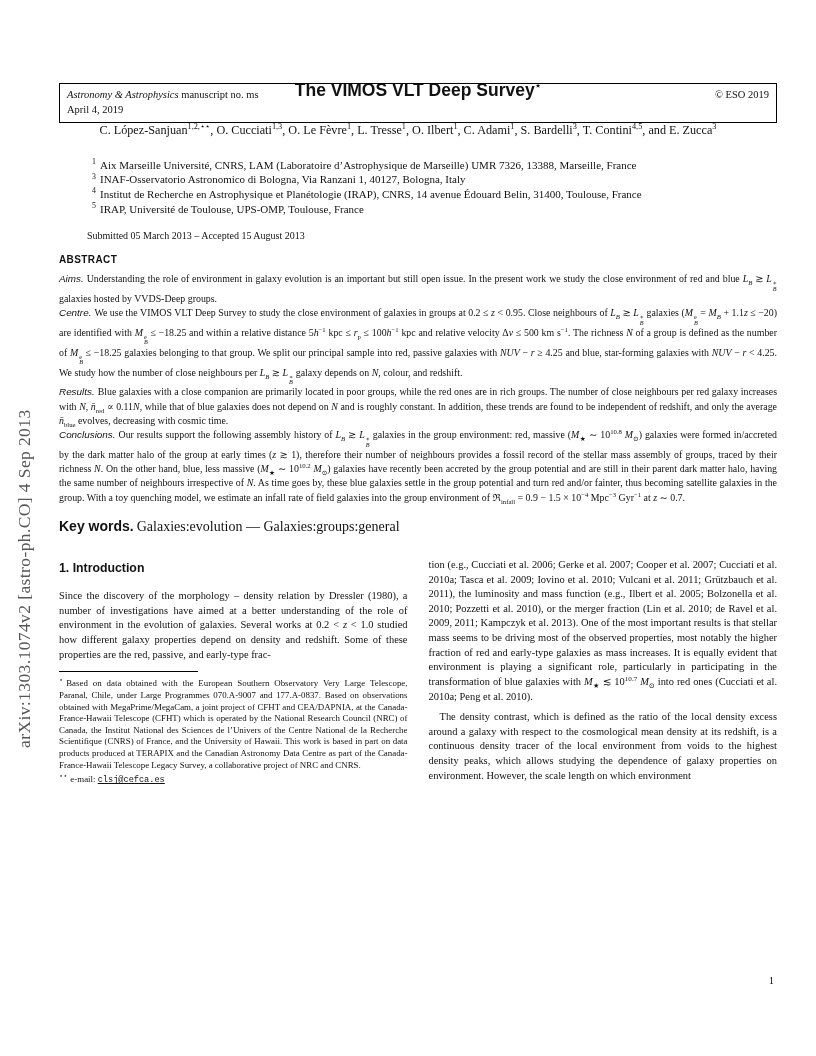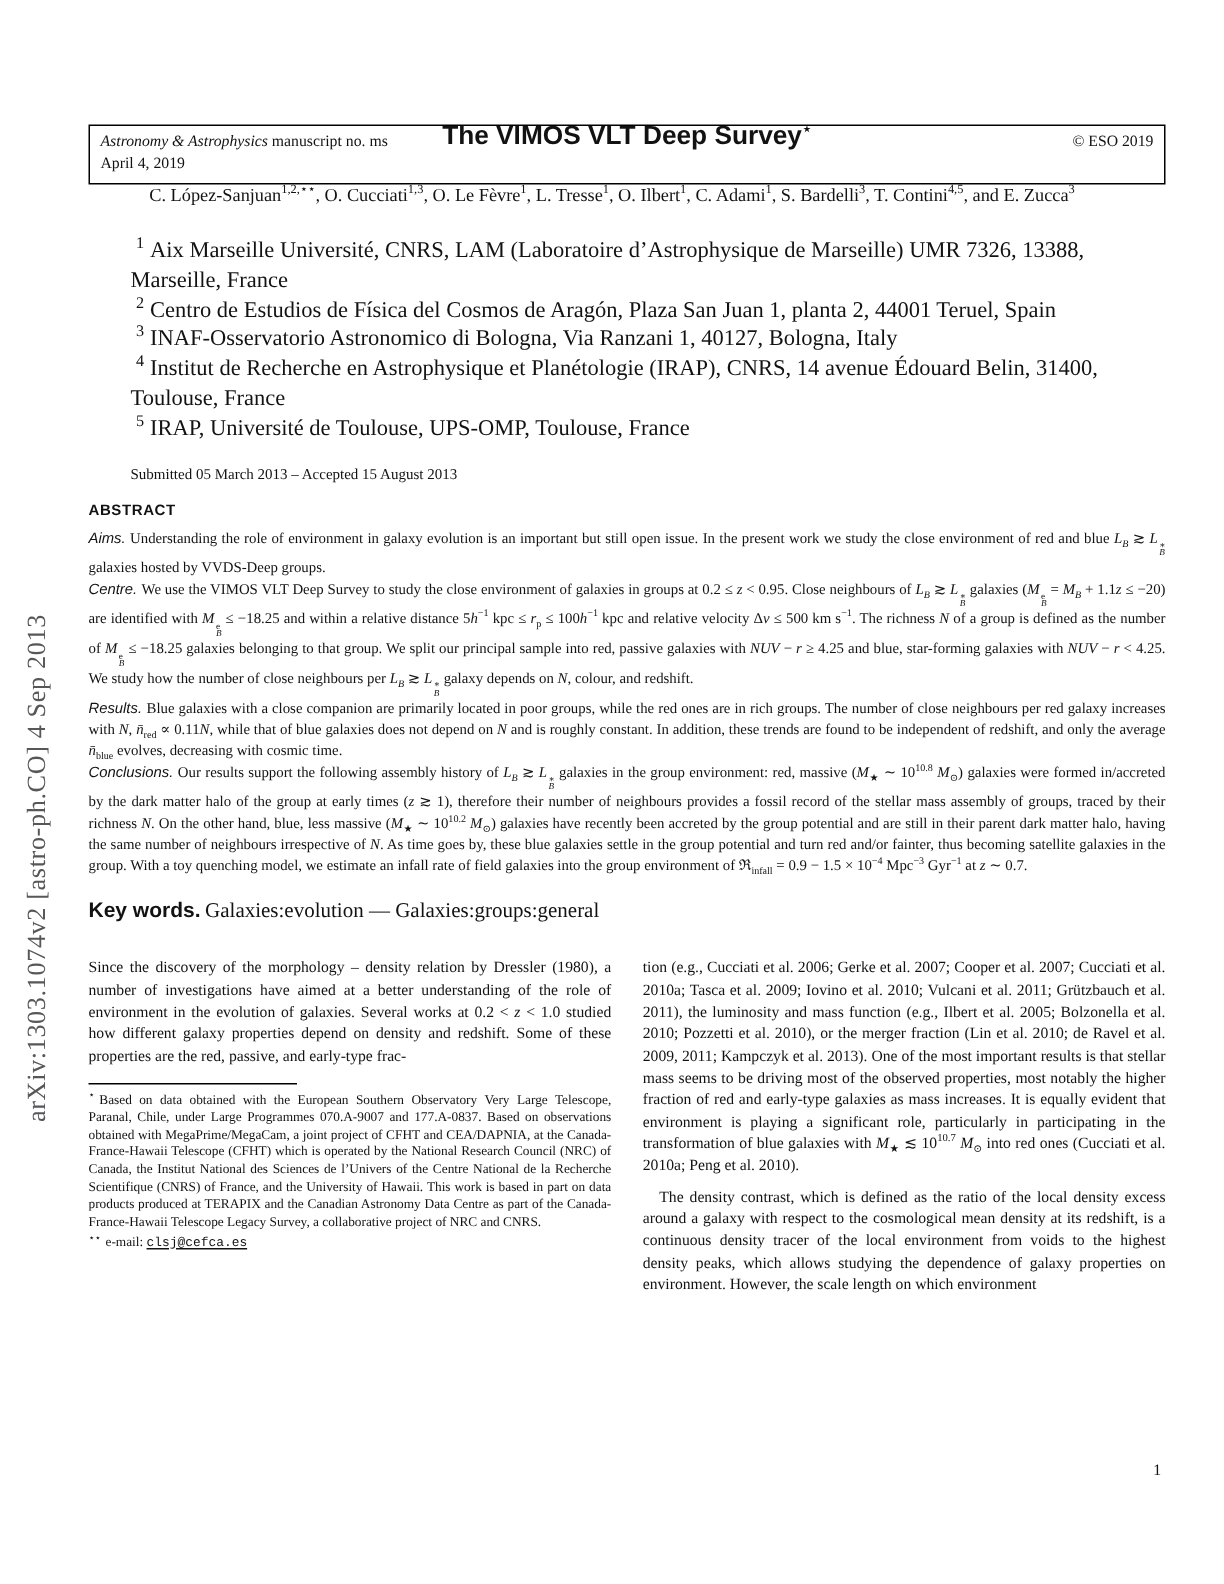--- a/index.html
+++ b/index.html
@@ -27,7 +27,7 @@
             font-family:"Liberation Sans","DejaVu Sans",sans-serif;font-weight:bold;
             font-size:14.3px;line-height:1.55;}
   .authors{max-width:700px;margin:19px auto 0 auto;text-align:center;font-size:12.2px;line-height:1.8;}
-  .affils{margin:16px 39px 0 87px;font-size:15px;line-height:1.32;}
+  .affils{margin:16px 39px 0 87px;font-size:11px;line-height:1.32;}
   .aff .affnum{display:inline-block;width:9px;text-align:right;margin-right:4px;}
   .aff sup{font-size:72%;}
   .submitted{margin:14px 39px 0 87px;font-size:10px;}

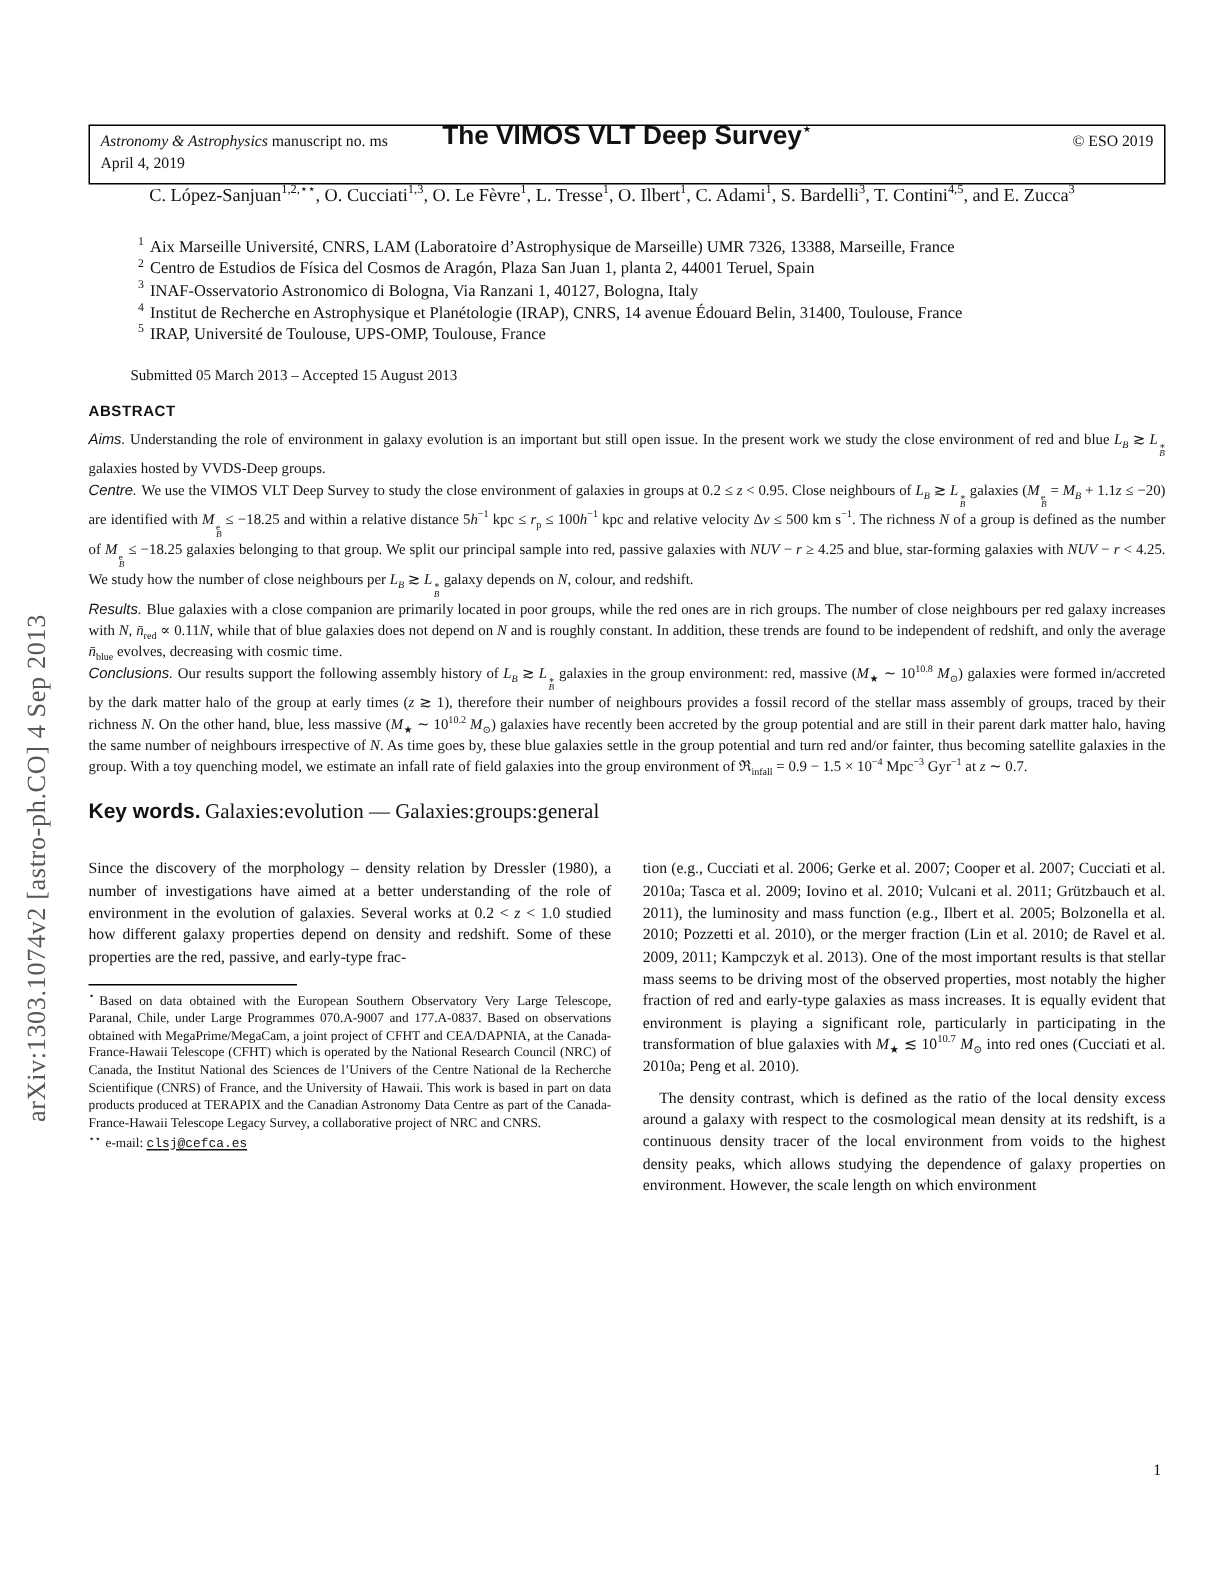--- a/index.html
+++ b/index.html
@@ -76,7 +76,6 @@
 
   <div class="affils">
     <div class="aff"><sup class="affnum">1</sup><span>Aix Marseille Université, CNRS, LAM (Laboratoire d’Astrophysique de Marseille) UMR 7326, 13388, Marseille, France</span></div>
-    <div class="aff"><sup class="affnum">2</sup><span>Centro de Estudios de Física del Cosmos de Aragón, Plaza San Juan 1, planta 2, 44001 Teruel, Spain</span></div>
     <div class="aff"><sup class="affnum">3</sup><span>INAF-Osservatorio Astronomico di Bologna, Via Ranzani 1, 40127, Bologna, Italy</span></div>
     <div class="aff"><sup class="affnum">4</sup><span>Institut de Recherche en Astrophysique et Planétologie (IRAP), CNRS, 14 avenue Édouard Belin, 31400, Toulouse, France</span></div>
     <div class="aff"><sup class="affnum">5</sup><span>IRAP, Université de Toulouse, UPS-OMP, Toulouse, France</span></div>

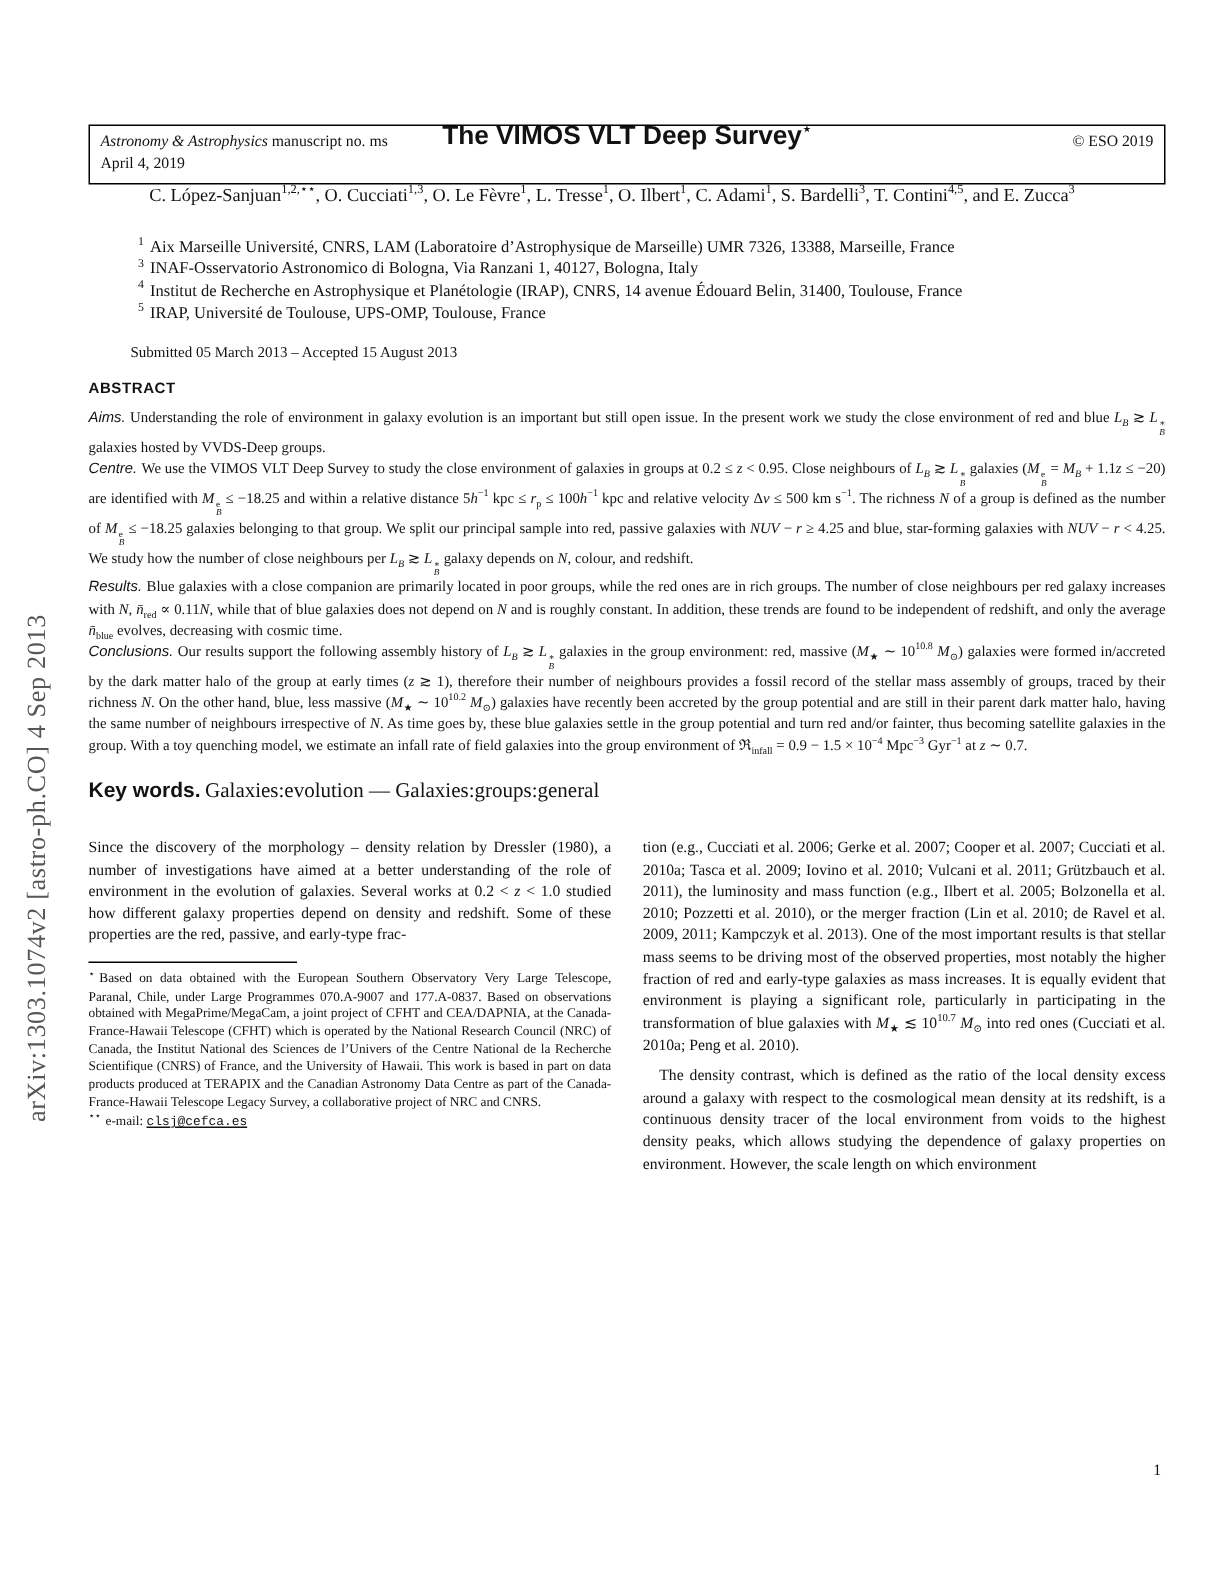--- a/index.html
+++ b/index.html
@@ -117,6 +117,7 @@
 
   <div class="columns">
     <div class="col">
+      <div class="introheading">1. Introduction</div>
       <p>Since the discovery of the morphology – density relation by Dressler (1980), a number of investigations have aimed at a better understanding of the role of environment in the evolution of galaxies. Several works at 0.2 &lt; <i>z</i> &lt; 1.0 studied how different galaxy properties depend on density and redshift. Some of these properties are the red, passive, and early-type frac-</p>
       <div class="fnrule"></div>
       <p class="fn"><span class="fnmark">⋆</span><span>Based on data obtained with the European Southern Observatory Very Large Telescope, Paranal, Chile, under Large Programmes 070.A-9007 and 177.A-0837. Based on observations obtained with MegaPrime/MegaCam, a joint project of CFHT and CEA/DAPNIA, at the Canada-France-Hawaii Telescope (CFHT) which is operated by the National Research Council (NRC) of Canada, the Institut National des Sciences de l’Univers of the Centre National de la Recherche Scientifique (CNRS) of France, and the University of Hawaii. This work is based in part on data products produced at TERAPIX and the Canadian Astronomy Data Centre as part of the Canada-France-Hawaii Telescope Legacy Survey, a collaborative project of NRC and CNRS.</span></p>

